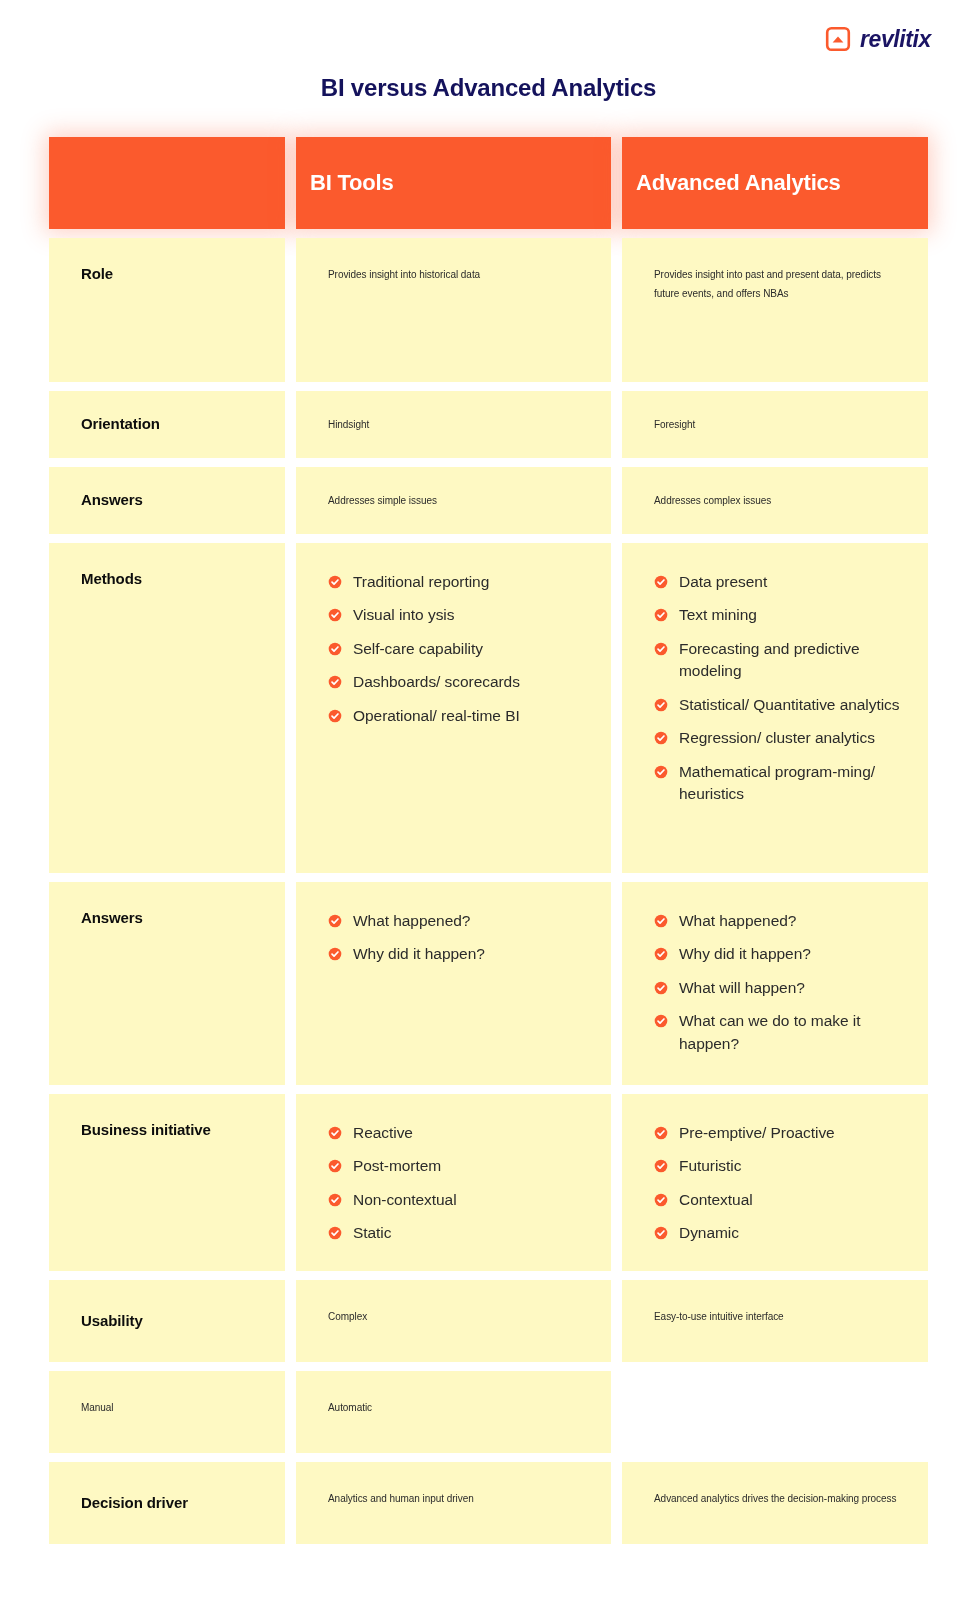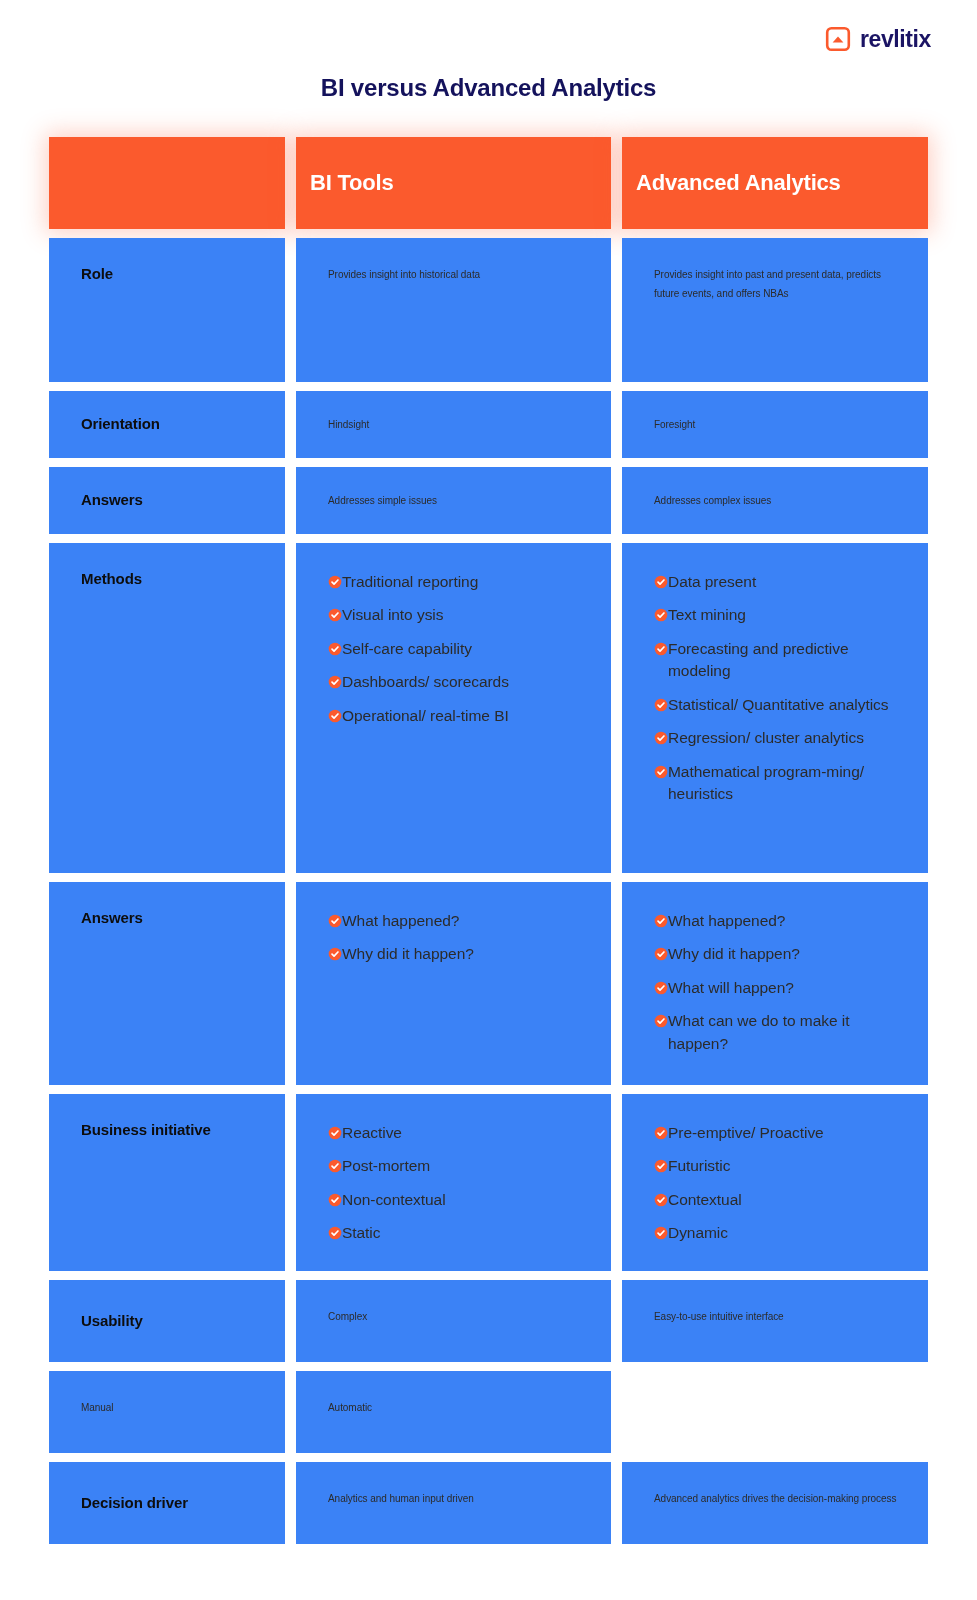--- a/index.html
+++ b/index.html
@@ -39,6 +39,7 @@
     color: #1b1464;
     letter-spacing: -0.4px;
     line-height: 1;
+    font-style: italic;
   }
 
   

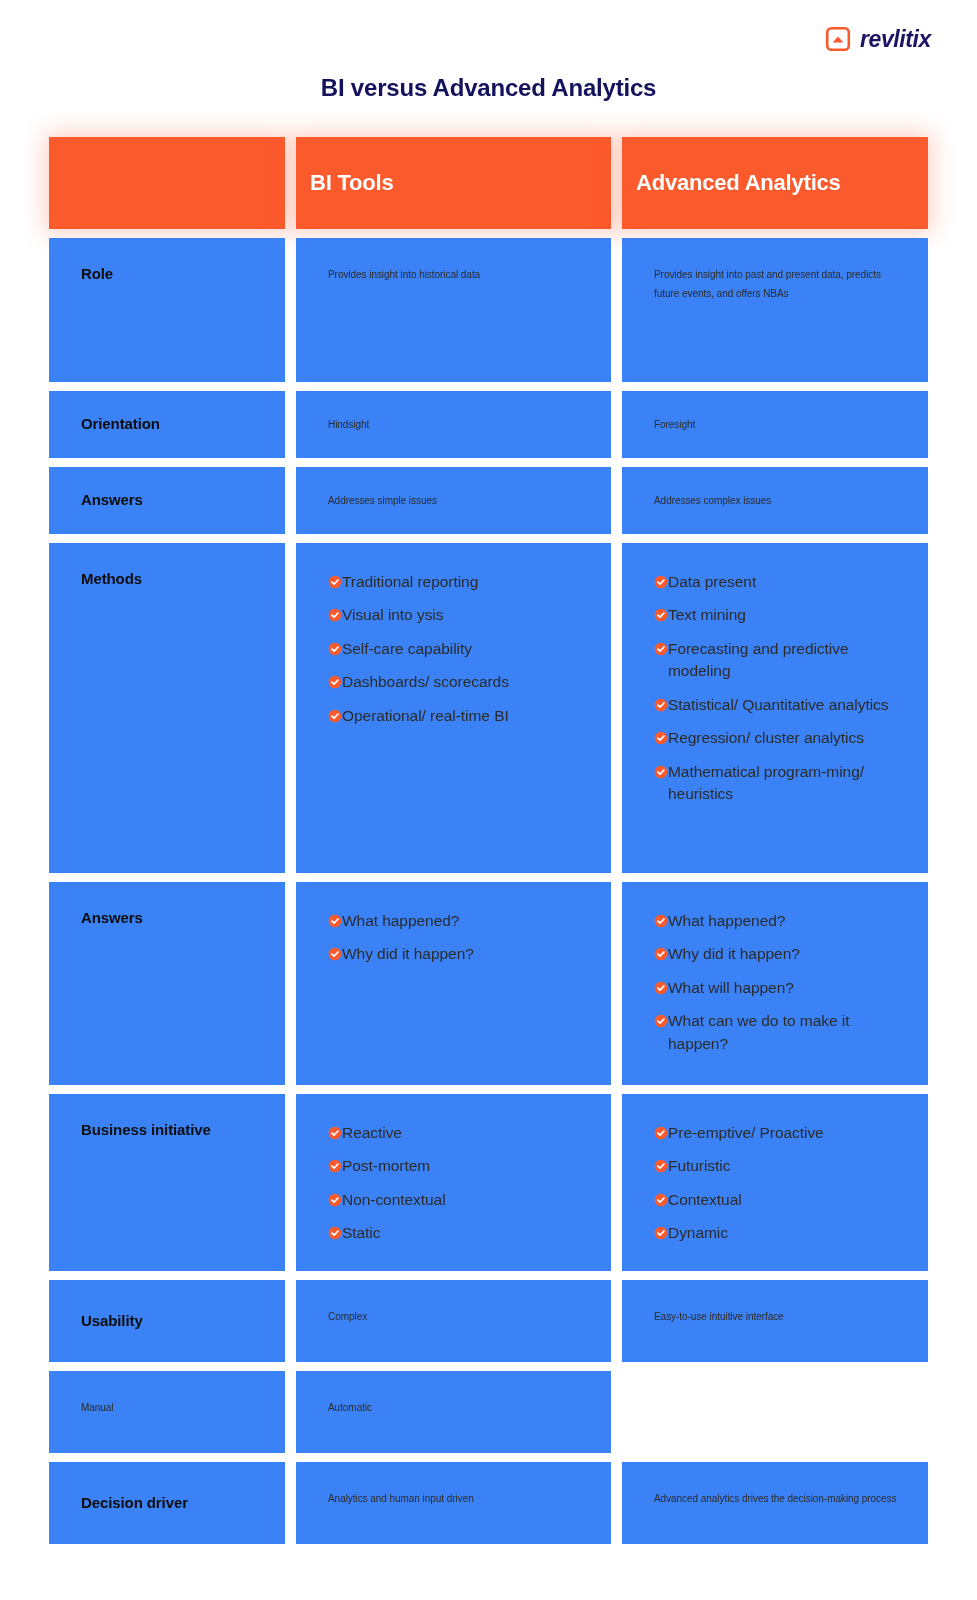--- a/index.html
+++ b/index.html
@@ -73,7 +73,7 @@
   }
 
   .cell {
-    background: #3b82f6;
+    background: #fef9c3;
     padding: 26px 28px 26px 32px;
   }
 

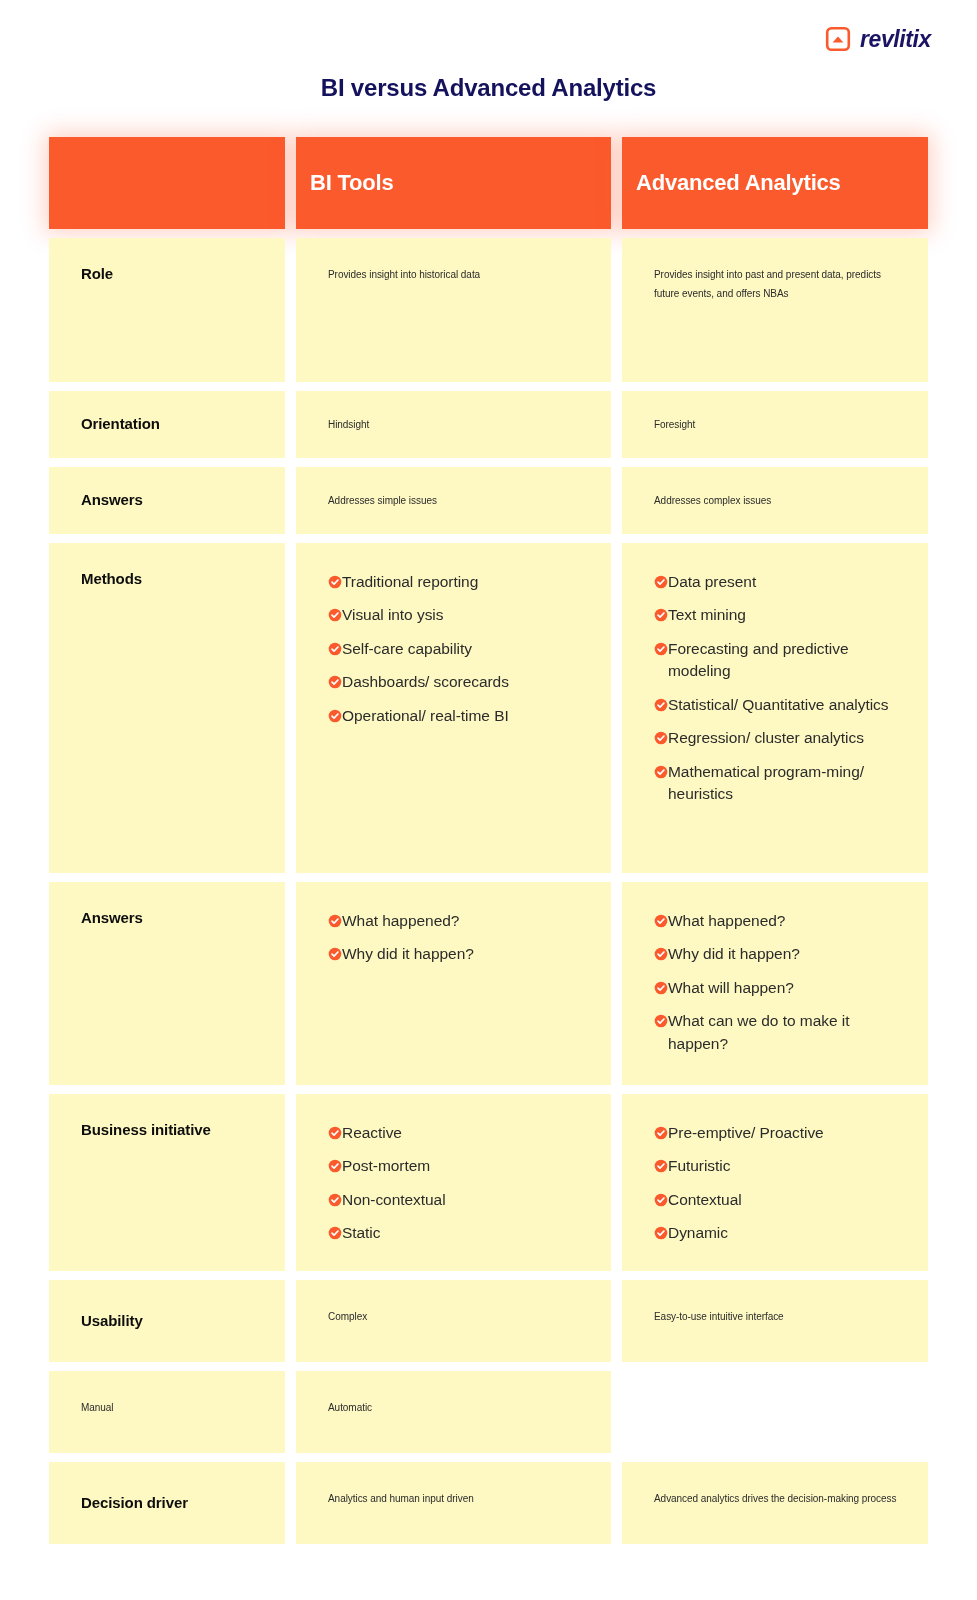--- a/index.html
+++ b/index.html
@@ -125,7 +125,7 @@
   .bullet {
     display: flex;
     align-items: flex-start;
-    gap: 0;
+    gap: 11px;
   }
   .bullet-icon {
     flex: 0 0 auto;

